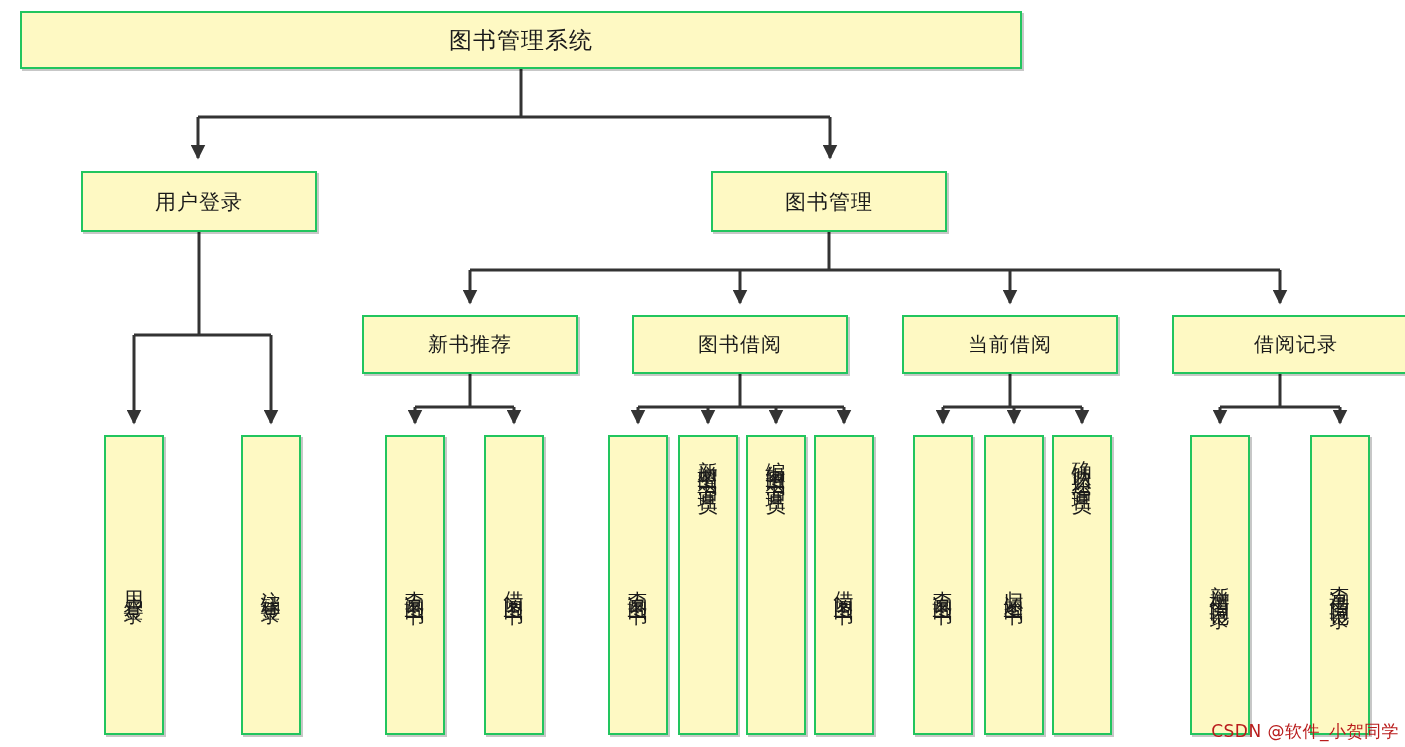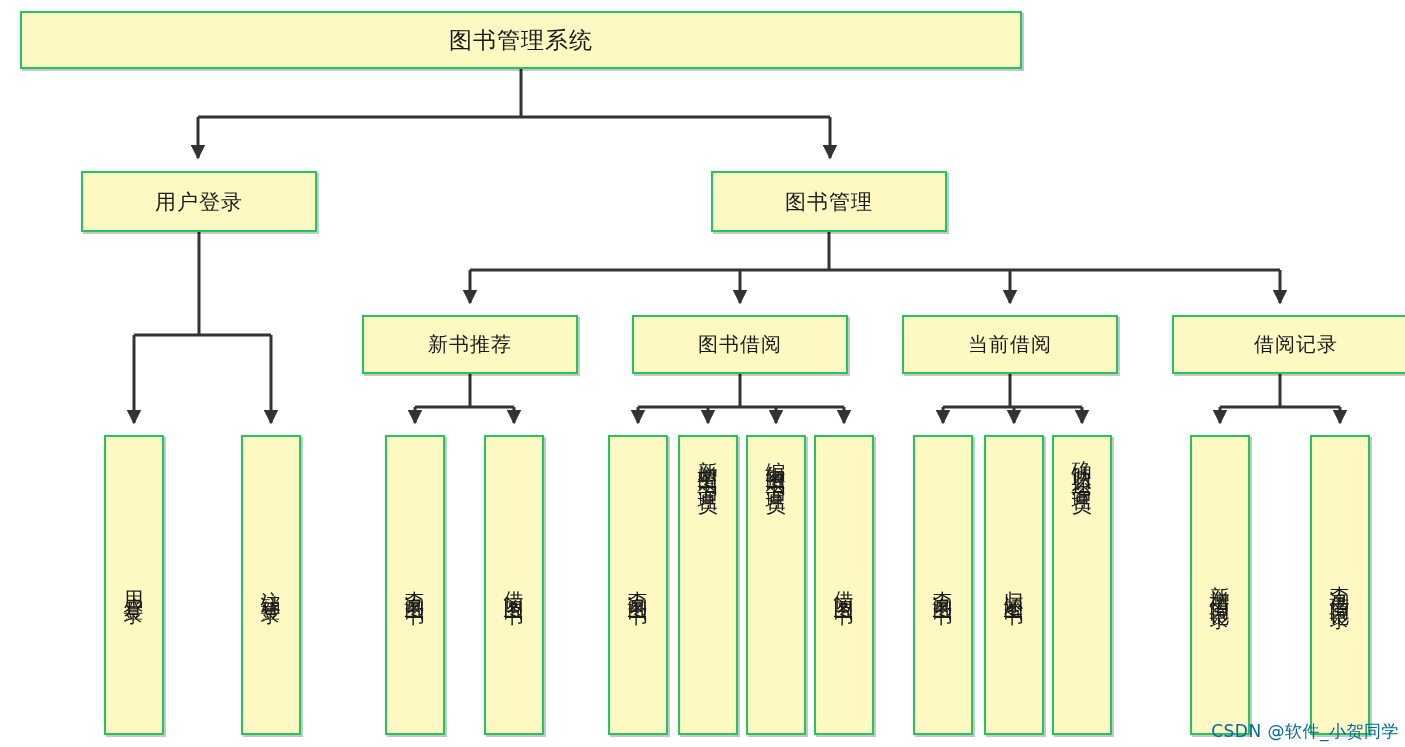--- a/index.html
+++ b/index.html
@@ -80,7 +80,7 @@
     right: 6px;
     bottom: 4px;
     font-size: 17px;
-    color: #0369a1;
+    color: #b91c1c;
     white-space: nowrap;
     letter-spacing: 0.5px;
   }

